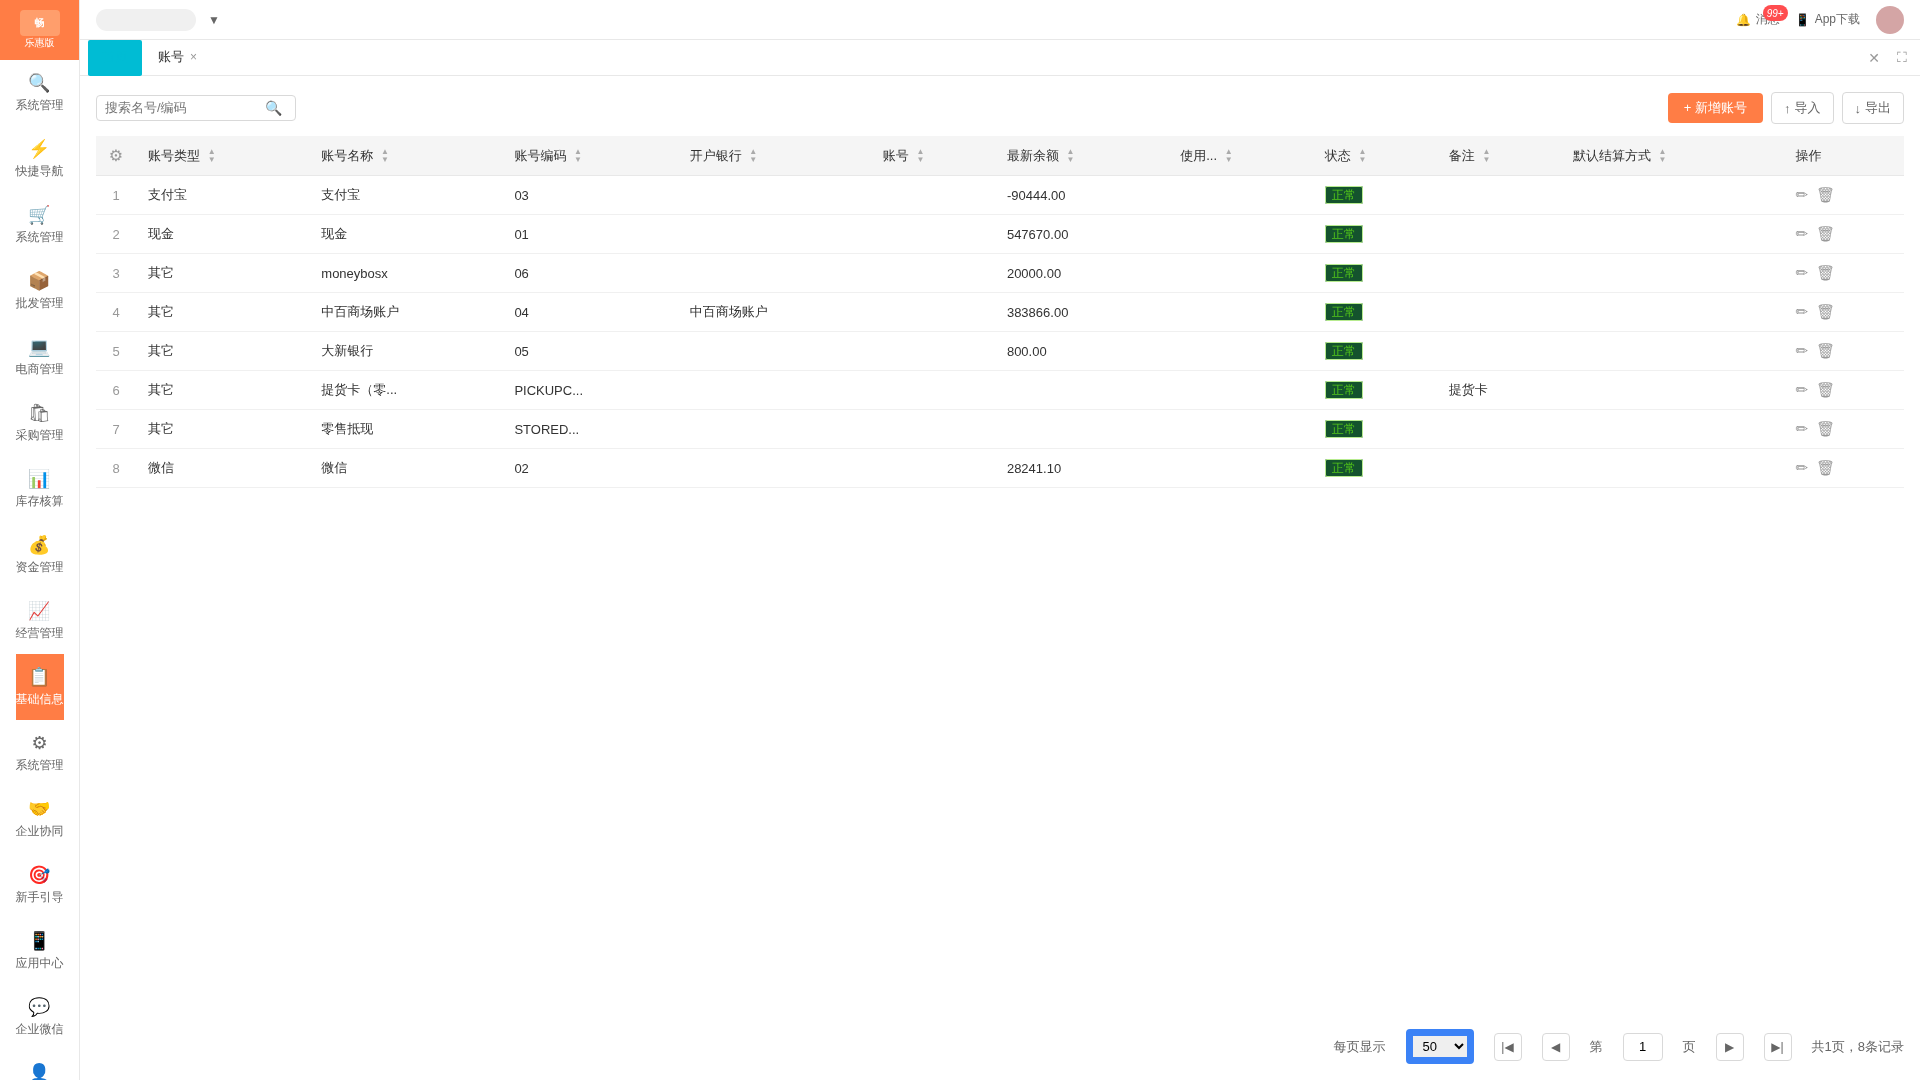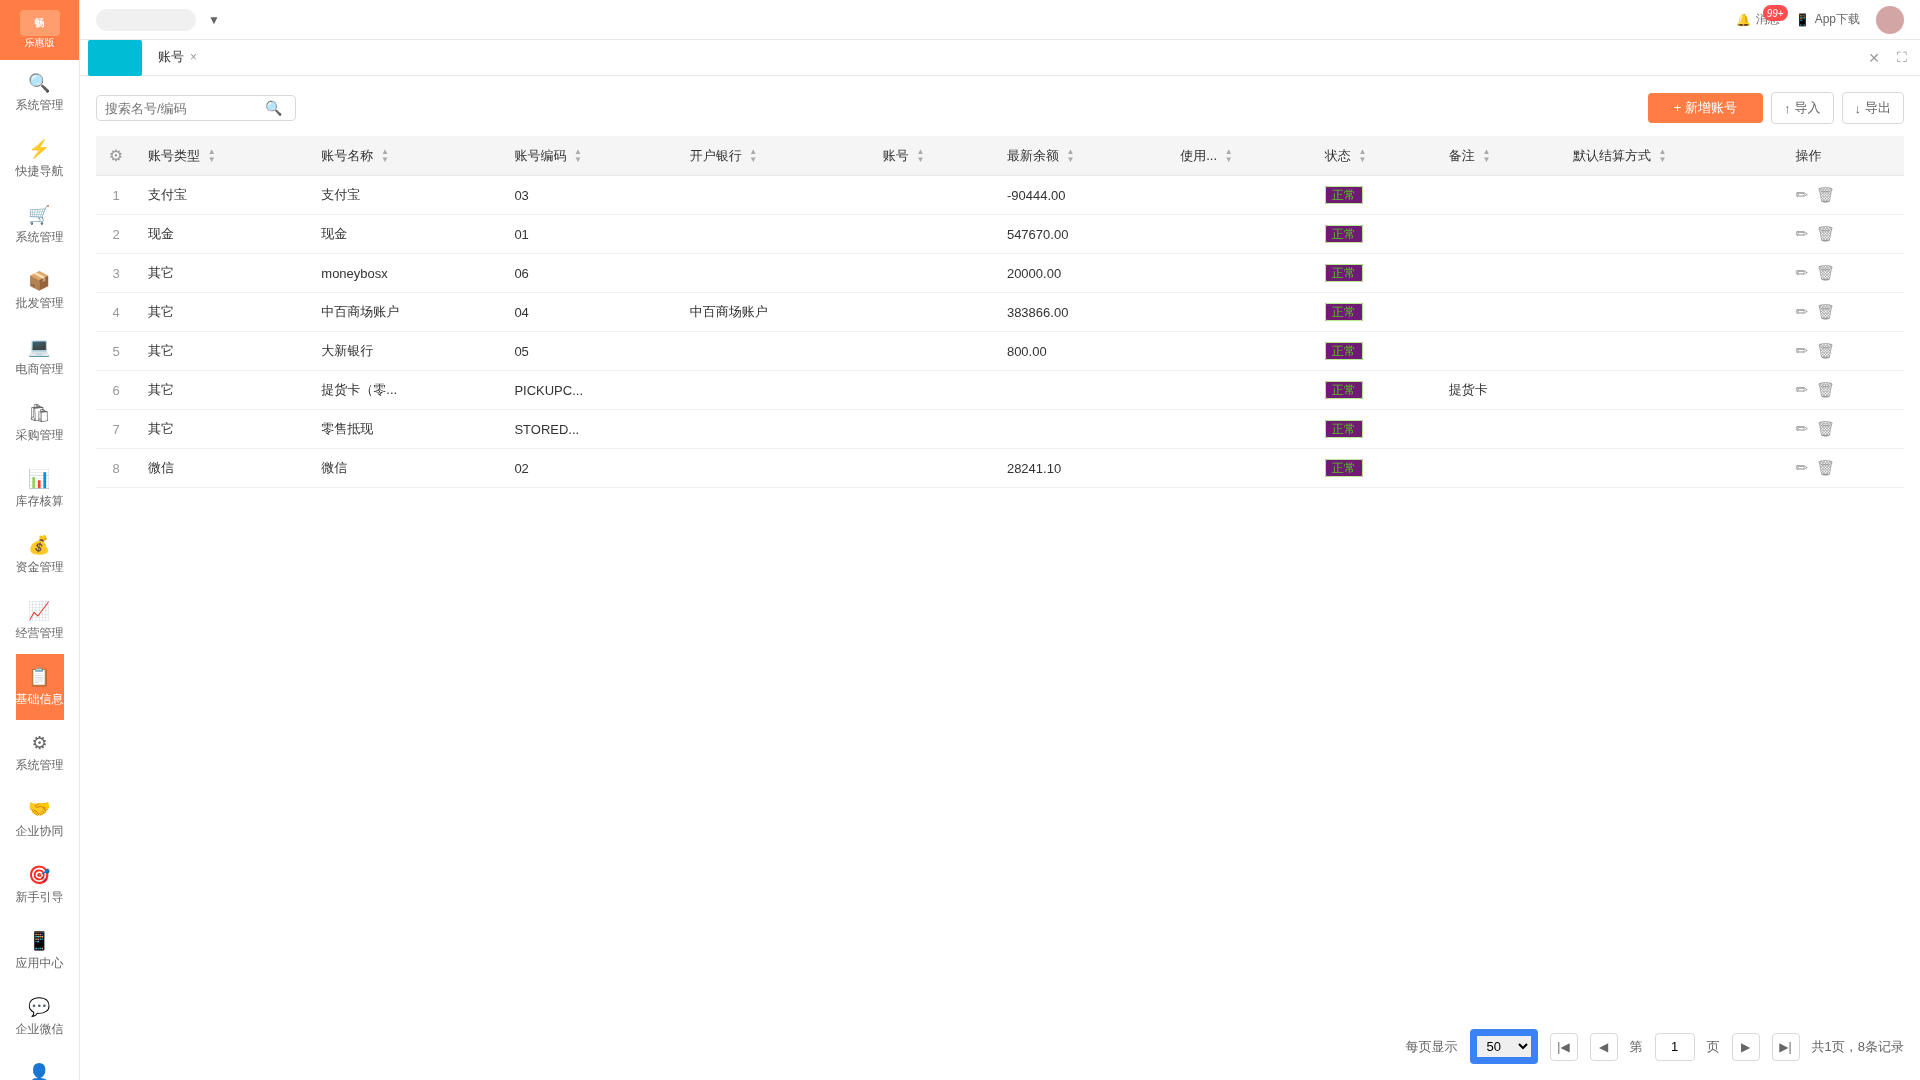--- a/index.html
+++ b/index.html
@@ -212,7 +212,7 @@
     }
     .search-box {
       display: flex;
-      align-items: center;
+      align-items: flex-start;
       border: 1px solid #d9d9d9;
       border-radius: 4px;
       padding: 4px 8px;

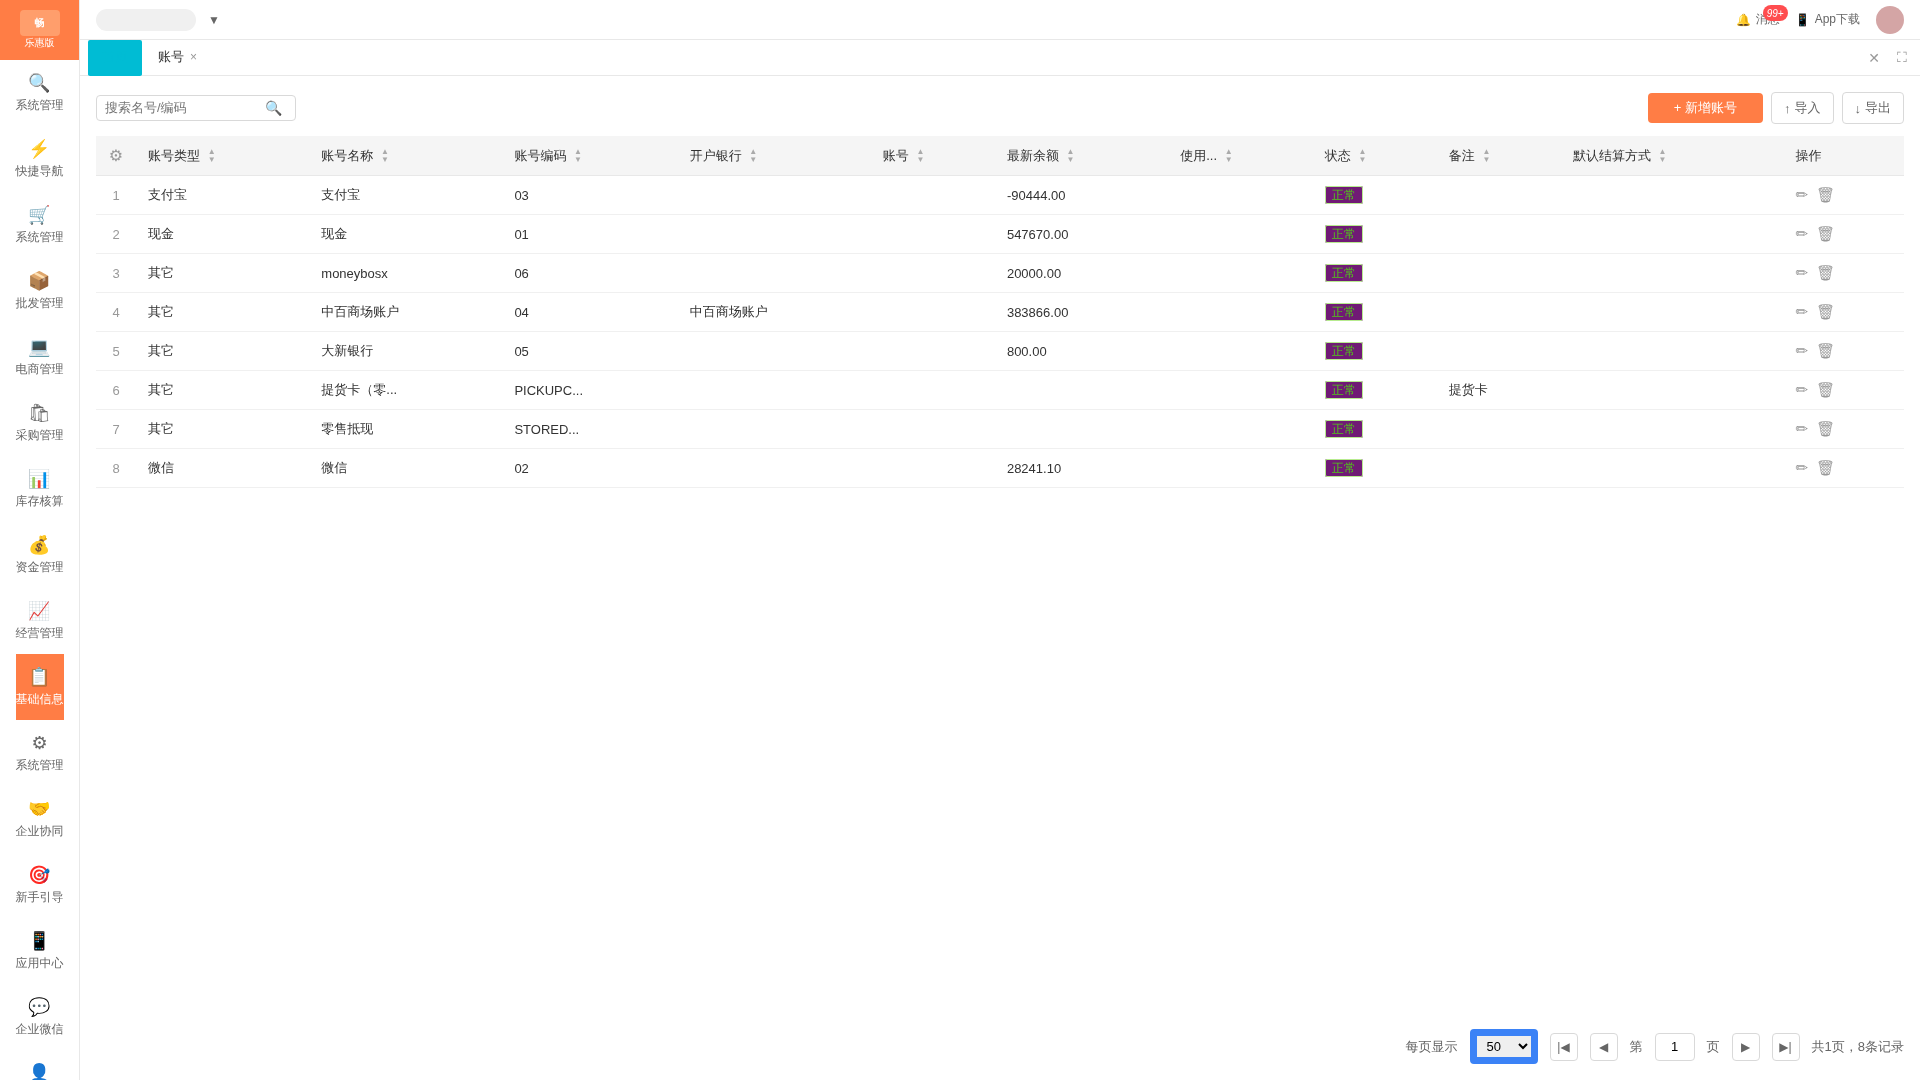--- a/index.html
+++ b/index.html
@@ -237,7 +237,7 @@
       color: white;
       border: none;
       border-radius: 4px;
-      padding: 6px 26px;
+      padding: 6px 16px;
       font-size: 13px;
       cursor: pointer;
       display: flex;

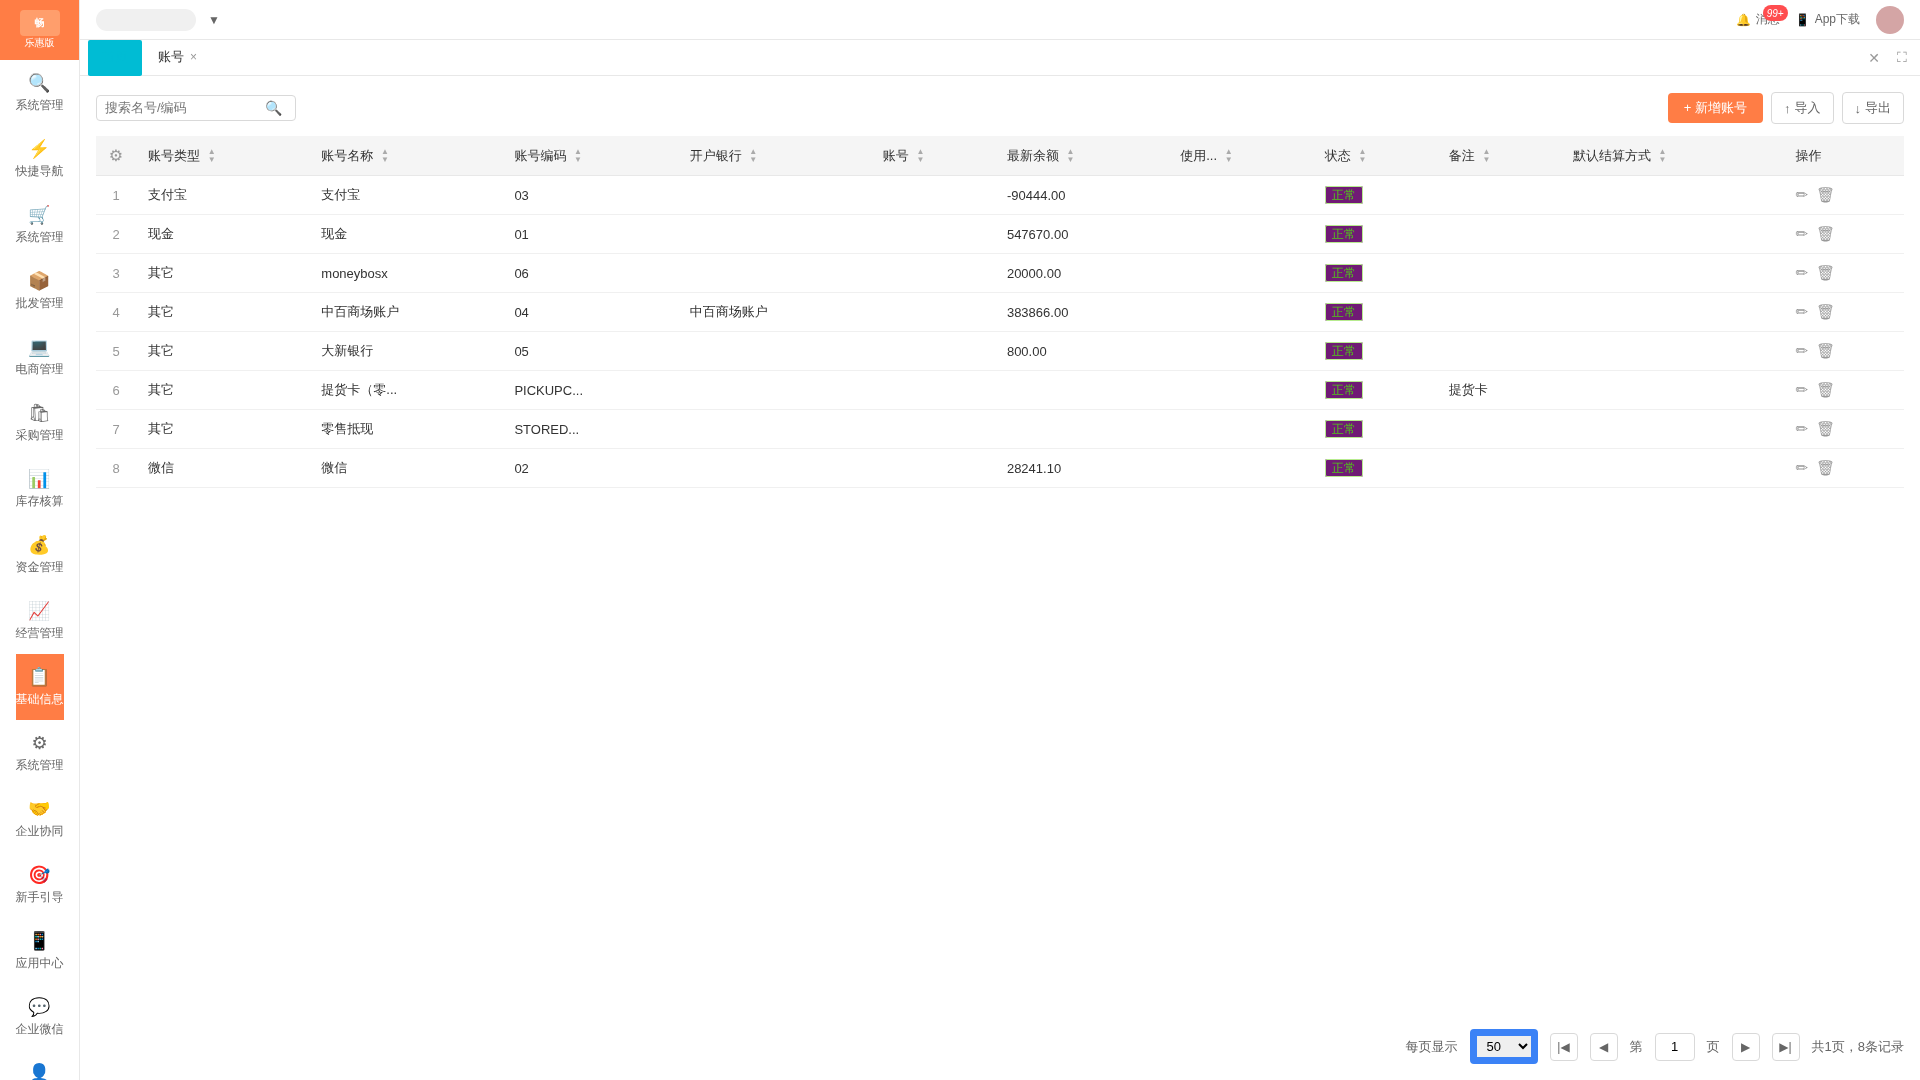--- a/index.html
+++ b/index.html
@@ -304,7 +304,7 @@
       padding: 1px 6px;
       font-size: 12px;
     }
-    .status-normal { background: #701a75; border-color: #b7eb8f; color: #52c41a; }
+    .status-normal { background: #14532d; border-color: #b7eb8f; color: #52c41a; }
     .action-btns {
       display: flex;
       gap: 8px;

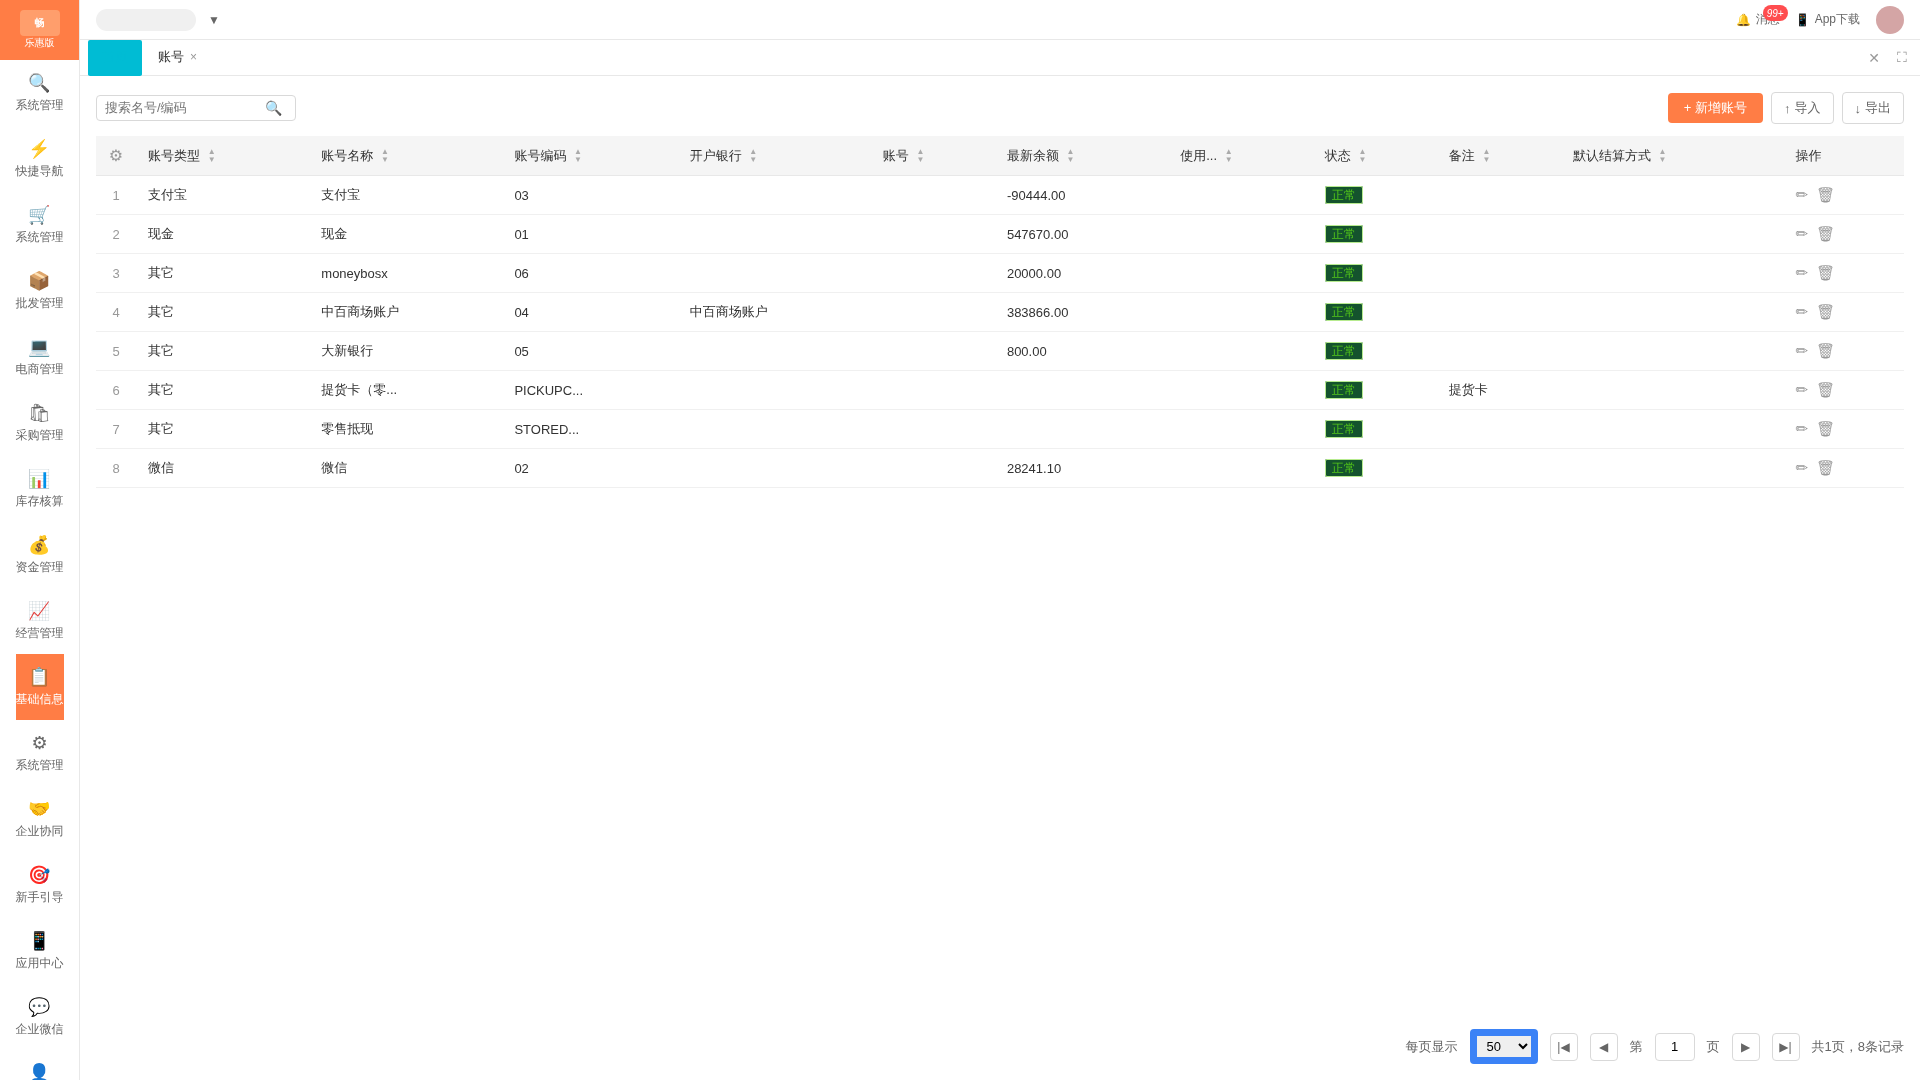--- a/index.html
+++ b/index.html
@@ -325,7 +325,7 @@
       align-items: center;
       justify-content: flex-end;
       padding: 12px 0 0;
-      gap: 12px;
+      gap: 20px;
       font-size: 13px;
       color: #666;
     }

